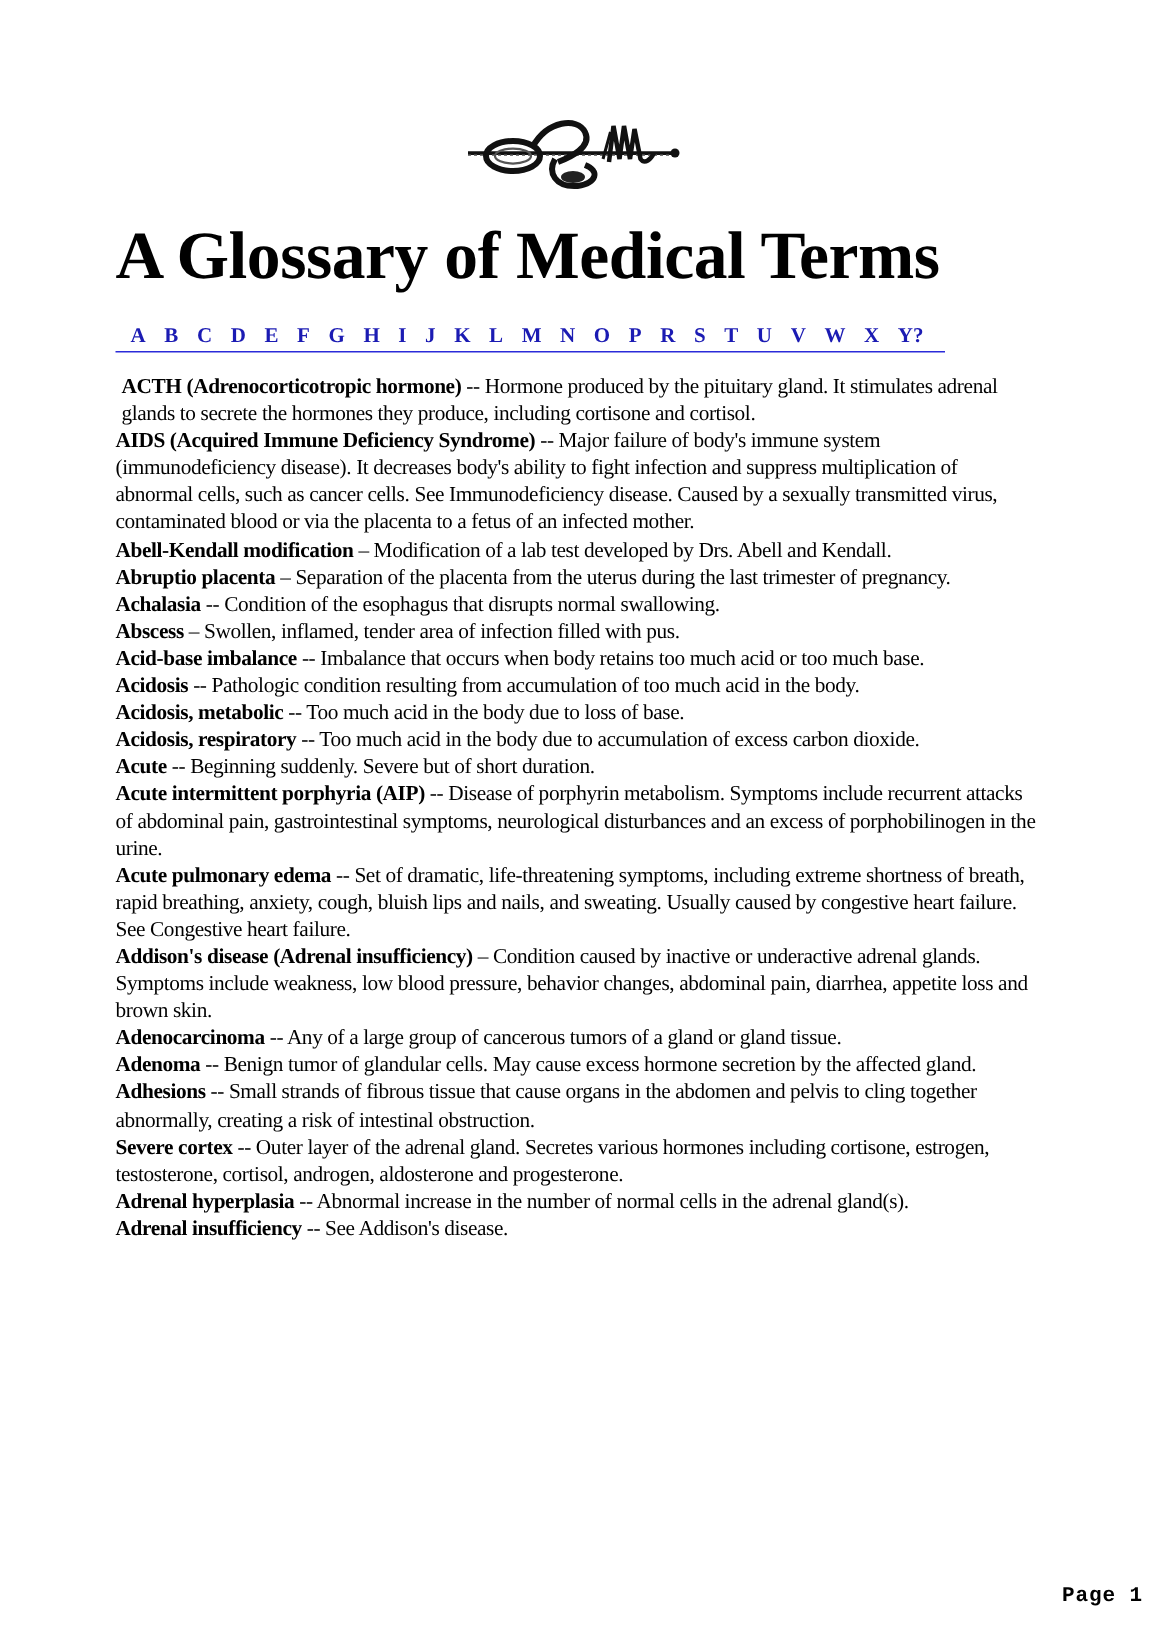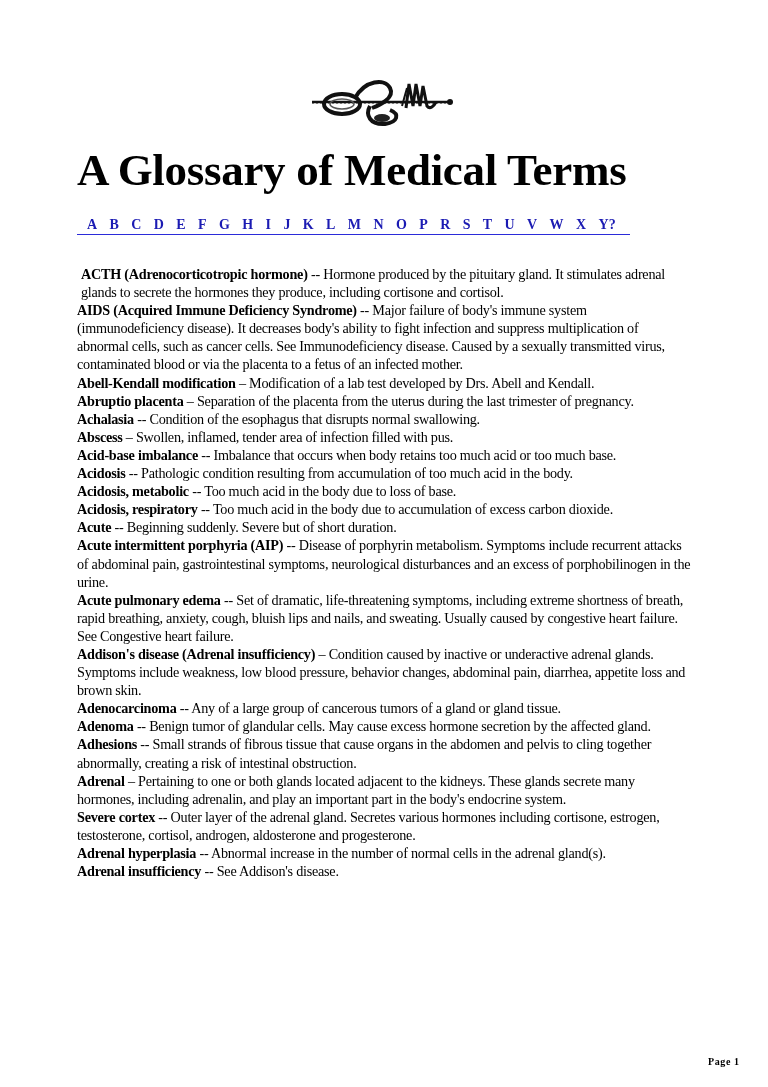--- a/index.html
+++ b/index.html
@@ -75,7 +75,6 @@
     }
     .entry.first {
       padding-left: 4px;
-      margin-top: 16px;
     }
     .page-number {
       position: absolute;

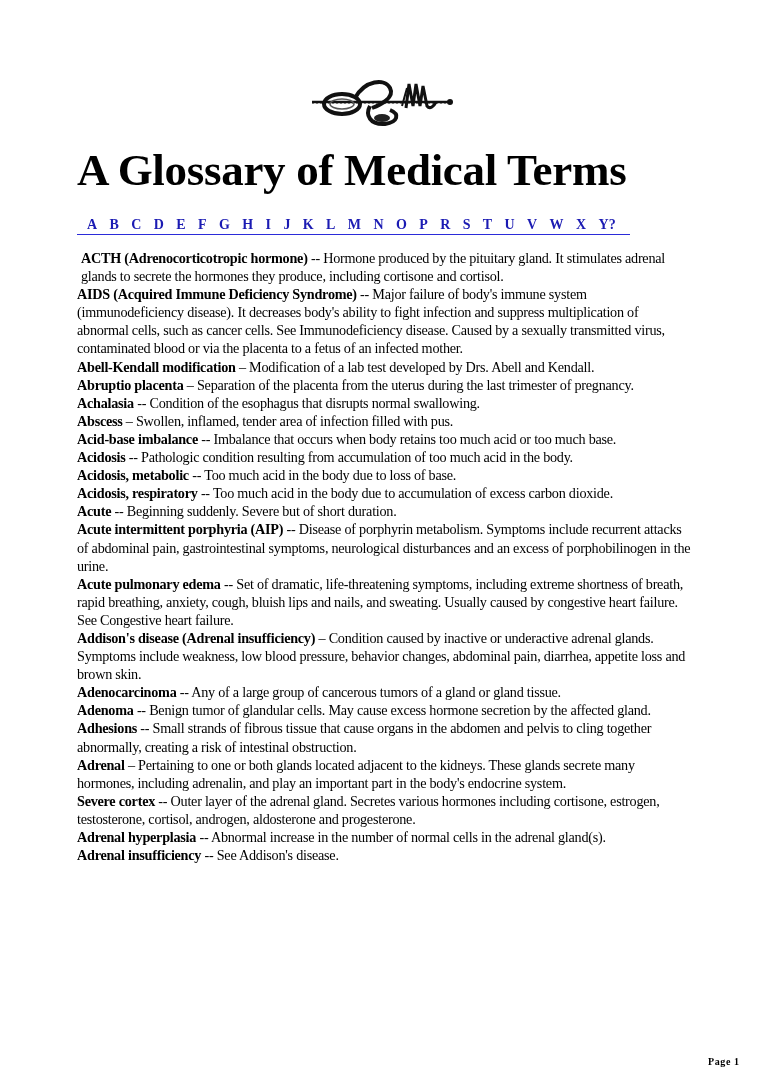--- a/index.html
+++ b/index.html
@@ -157,7 +157,6 @@
   <p class="entry"><span class="term">Adenocarcinoma</span><span> -- </span><span>Any of a large group of cancerous tumors of a gland or gland tissue.</span></p>
   <p class="entry"><span class="term">Adenoma</span><span> -- </span><span>Benign tumor of glandular cells. May cause excess hormone secretion by the affected gland.</span></p>
   <p class="entry"><span class="term">Adhesions</span><span> -- </span><span>Small strands of fibrous tissue that cause organs in the abdomen and pelvis to cling together abnormally, creating a risk of intestinal obstruction.</span></p>
-  <p class="entry"><span class="term">Adrenal</span><span> – </span><span>Pertaining to one or both glands located adjacent to the kidneys. These glands secrete many hormones, including adrenalin, and play an important part in the body's endocrine system.</span></p>
   <p class="entry"><span class="term">Severe cortex</span><span> -- </span><span>Outer layer of the adrenal gland. Secretes various hormones including cortisone, estrogen, testosterone, cortisol, androgen, aldosterone and progesterone.</span></p>
   <p class="entry"><span class="term">Adrenal hyperplasia</span><span> -- </span><span>Abnormal increase in the number of normal cells in the adrenal gland(s).</span></p>
   <p class="entry"><span class="term">Adrenal insufficiency</span><span> -- </span><span>See Addison's disease.</span></p>

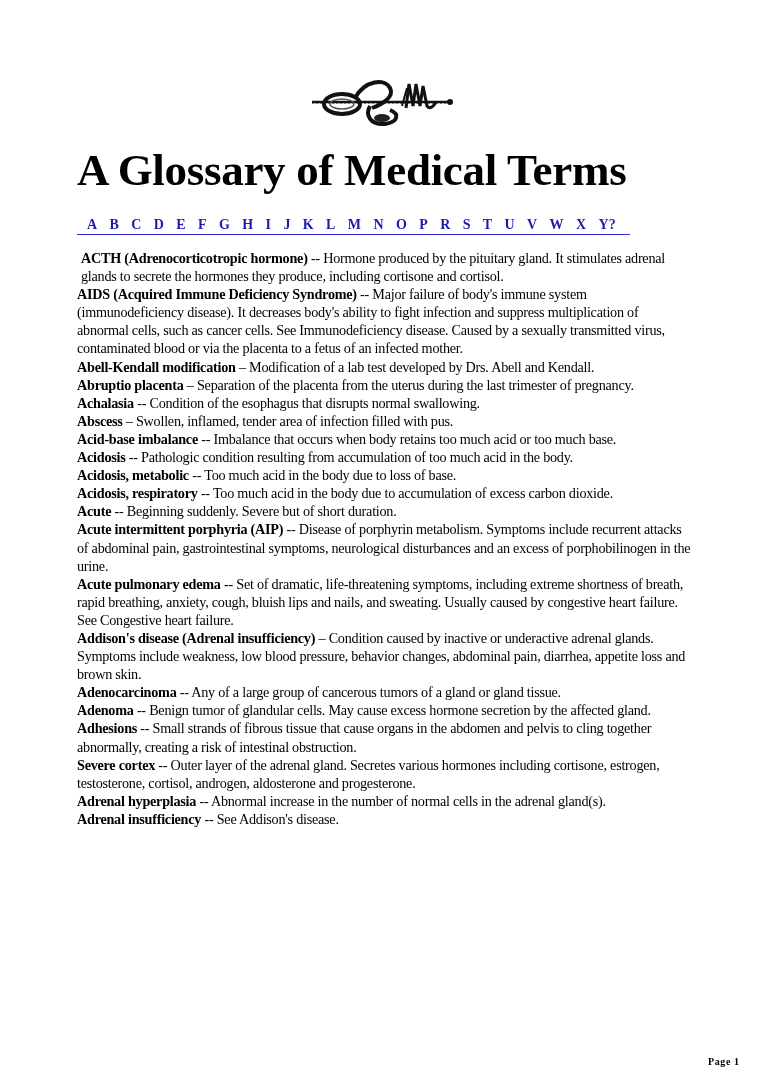--- a/index.html
+++ b/index.html
@@ -80,9 +80,9 @@
       position: absolute;
       left: 708px;
       top: 1056px;
-      font-family: Liberation Serif, serif;
+      font-family: Liberation Mono, monospace;
       font-weight: bold;
-      font-size: 10px;
+      font-size: 14px;
       letter-spacing: 0.6px;
     }
   </style>

